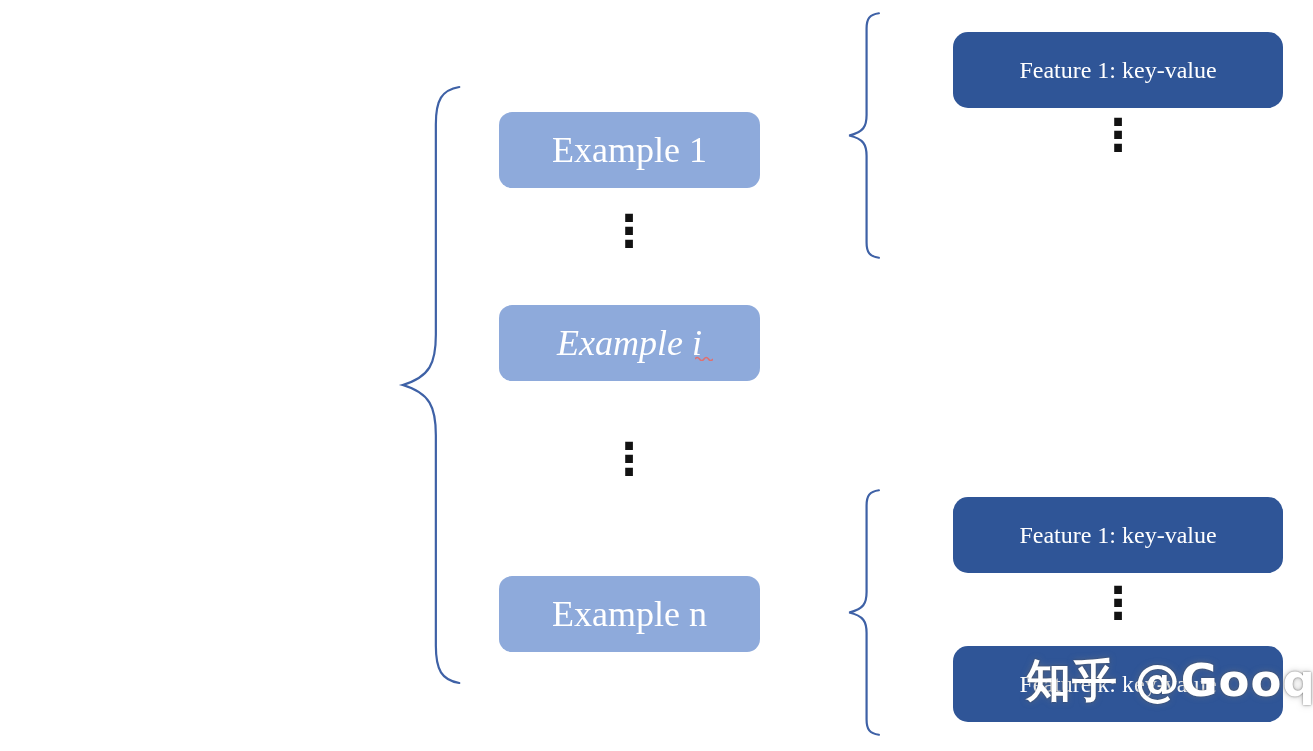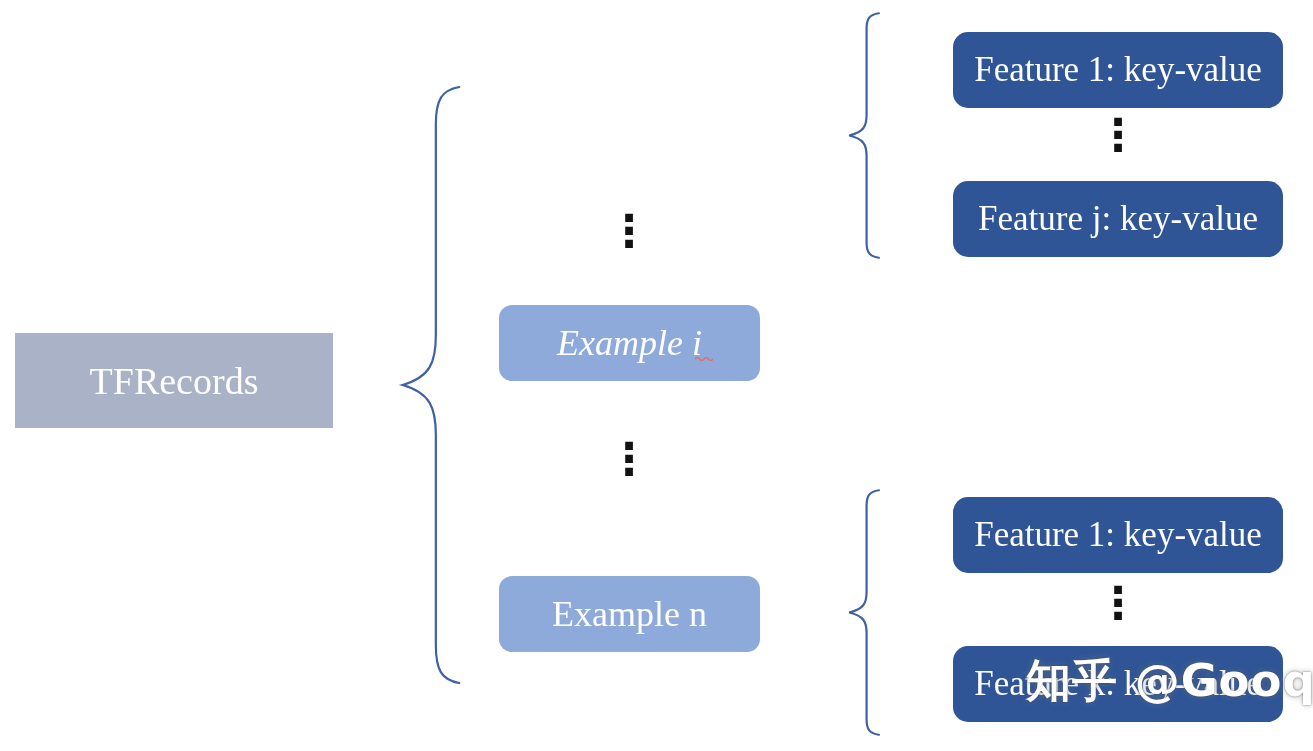--- a/index.html
+++ b/index.html
@@ -16,7 +16,7 @@
   .example-i{top:305px;font-style:italic;}
   .example-n{top:576px;font-family:Liberation Serif, serif;}
 
-  .feature-box{left:953px;width:330px;height:76px;background:#2f5597;border-radius:15px;font-size:35px;}
+  .feature-box{left:953px;width:330px;height:76px;background:#2f5597;border-radius:15px;font-size:24px;}
   .feature-1a{top:32px;}
   .feature-1b{top:181px;}
   .feature-2a{top:497px;}

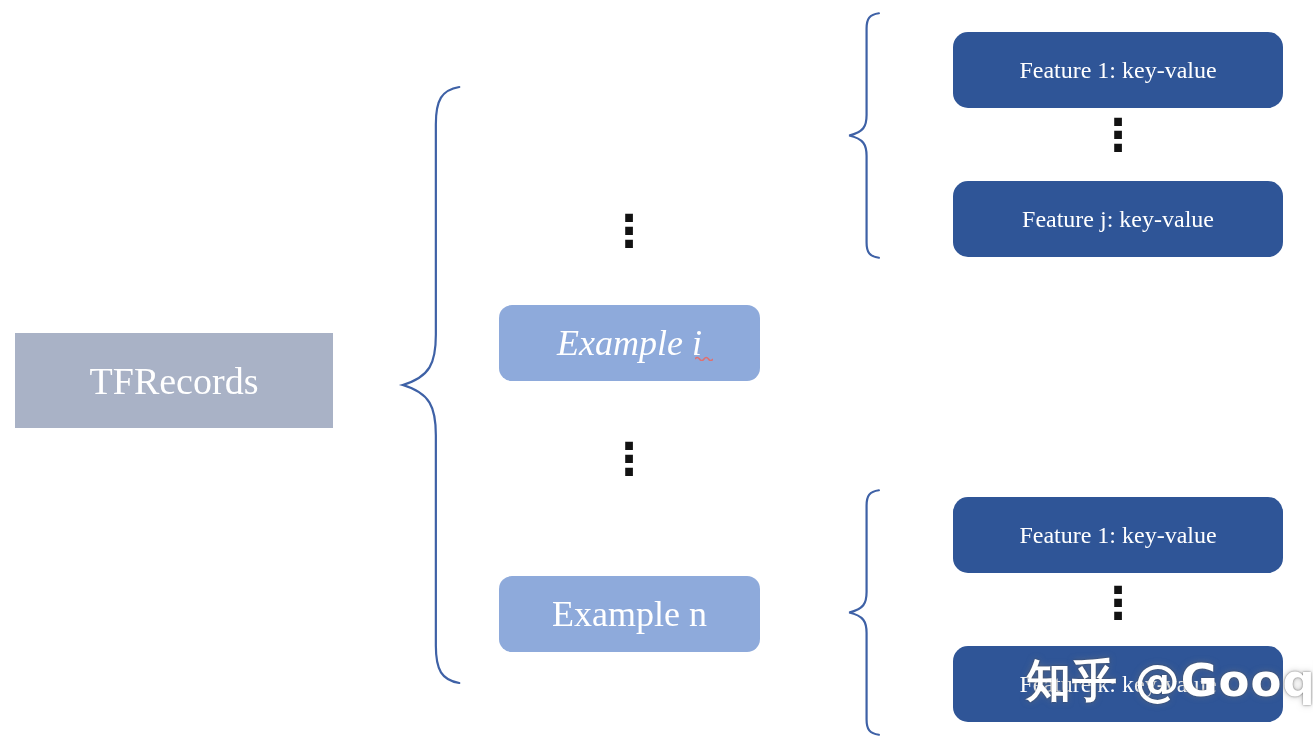--- a/index.html
+++ b/index.html
@@ -58,6 +58,9 @@
     <path d="M70,3 C52,6 46,16 46,40 L46,250 C46,278 40,292 12,300 C40,308 46,322 46,350 L46,560 C46,584 52,594 70,597"></path>
   </svg>
 
+  <div class="box example-box example-1">
+    <span>Example 1</span>
+  </div>
 
   <div class="vdots vdots-mid-1">
     <span>⋮</span>

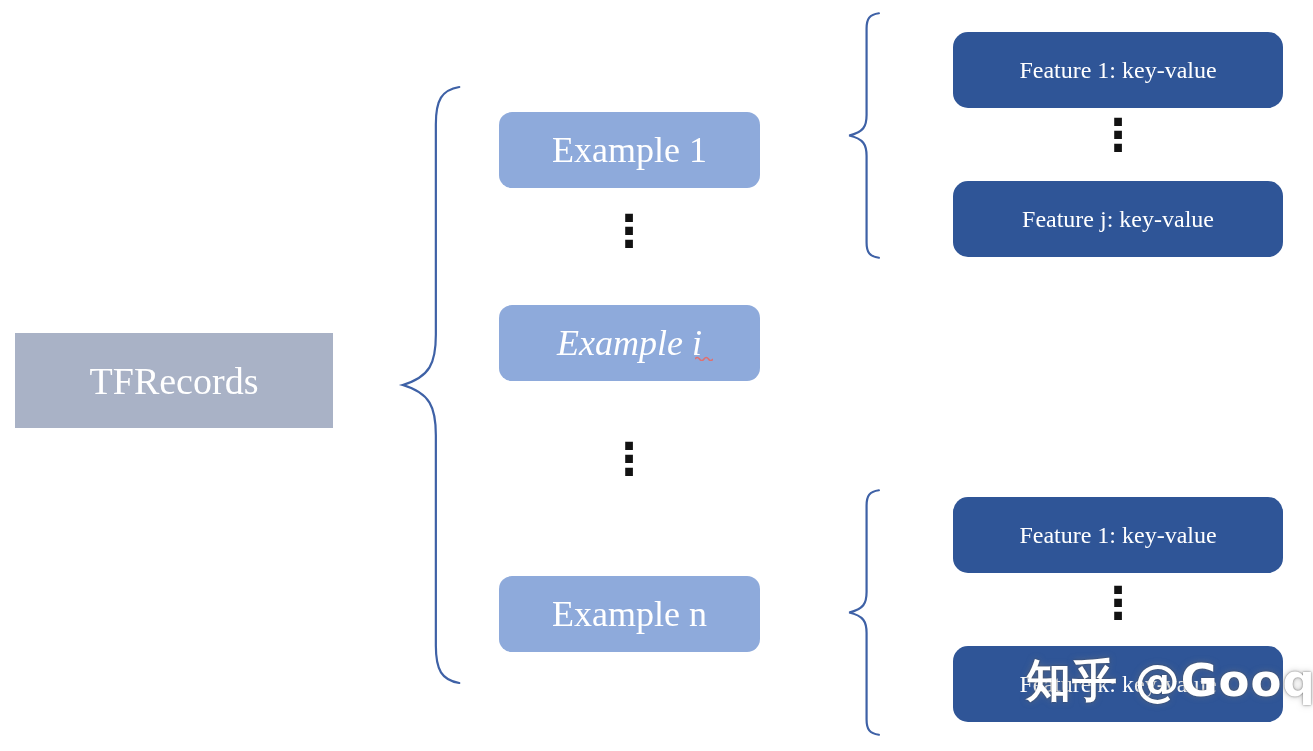--- a/index.html
+++ b/index.html
@@ -94,9 +94,6 @@
     <span>⋮</span>
   </div>
 
-  <div class="box feature-box feature-1b">
-    <span>Feature j: key-value</span>
-  </div>
 
   <svg class="brace brace-bottom" viewBox="0 0 80 600" preserveAspectRatio="none">
     <path d="M70,3 C52,6 46,16 46,40 L46,250 C46,278 40,292 12,300 C40,308 46,322 46,350 L46,560 C46,584 52,594 70,597"></path>

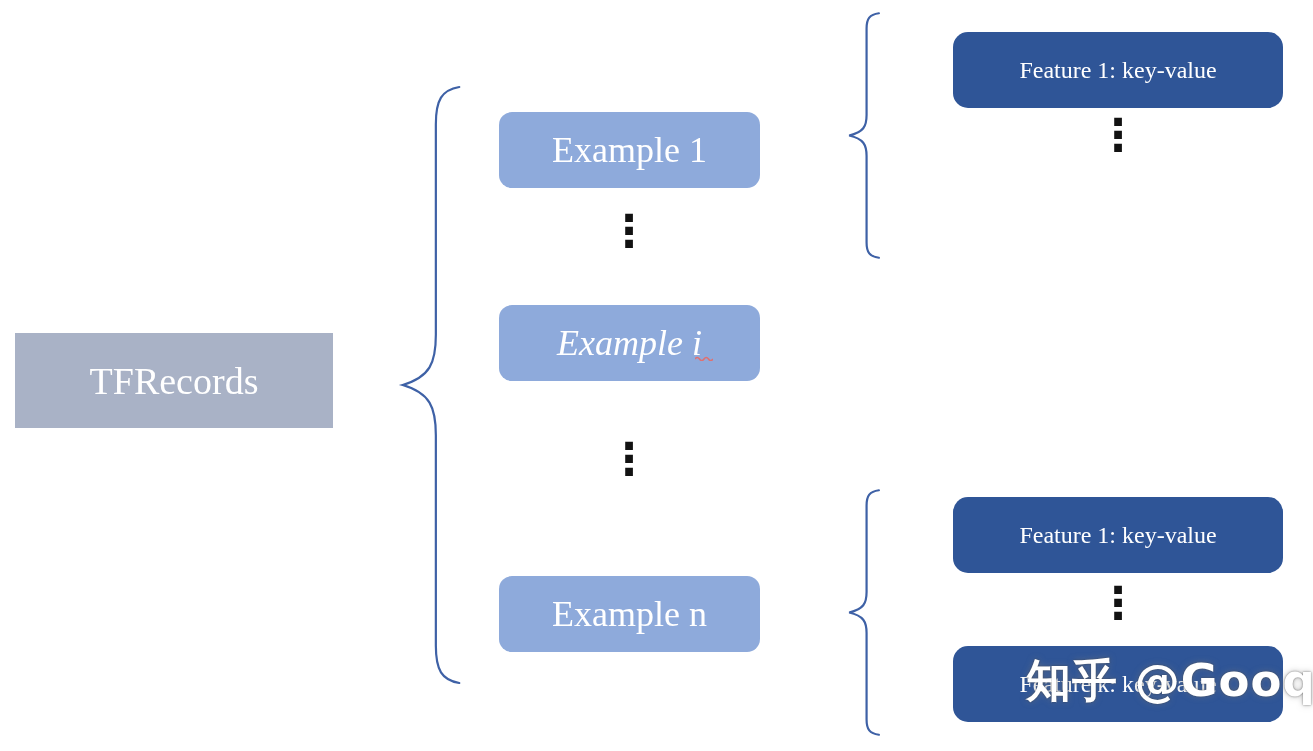--- a/index.html
+++ b/index.html
@@ -50,9 +50,6 @@
 
 <div id="canvas">
 
-  <div class="box root-box">
-    <span>TFRecords</span>
-  </div>
 
   <svg class="brace brace-big" viewBox="0 0 80 600" preserveAspectRatio="none">
     <path d="M70,3 C52,6 46,16 46,40 L46,250 C46,278 40,292 12,300 C40,308 46,322 46,350 L46,560 C46,584 52,594 70,597"></path>

